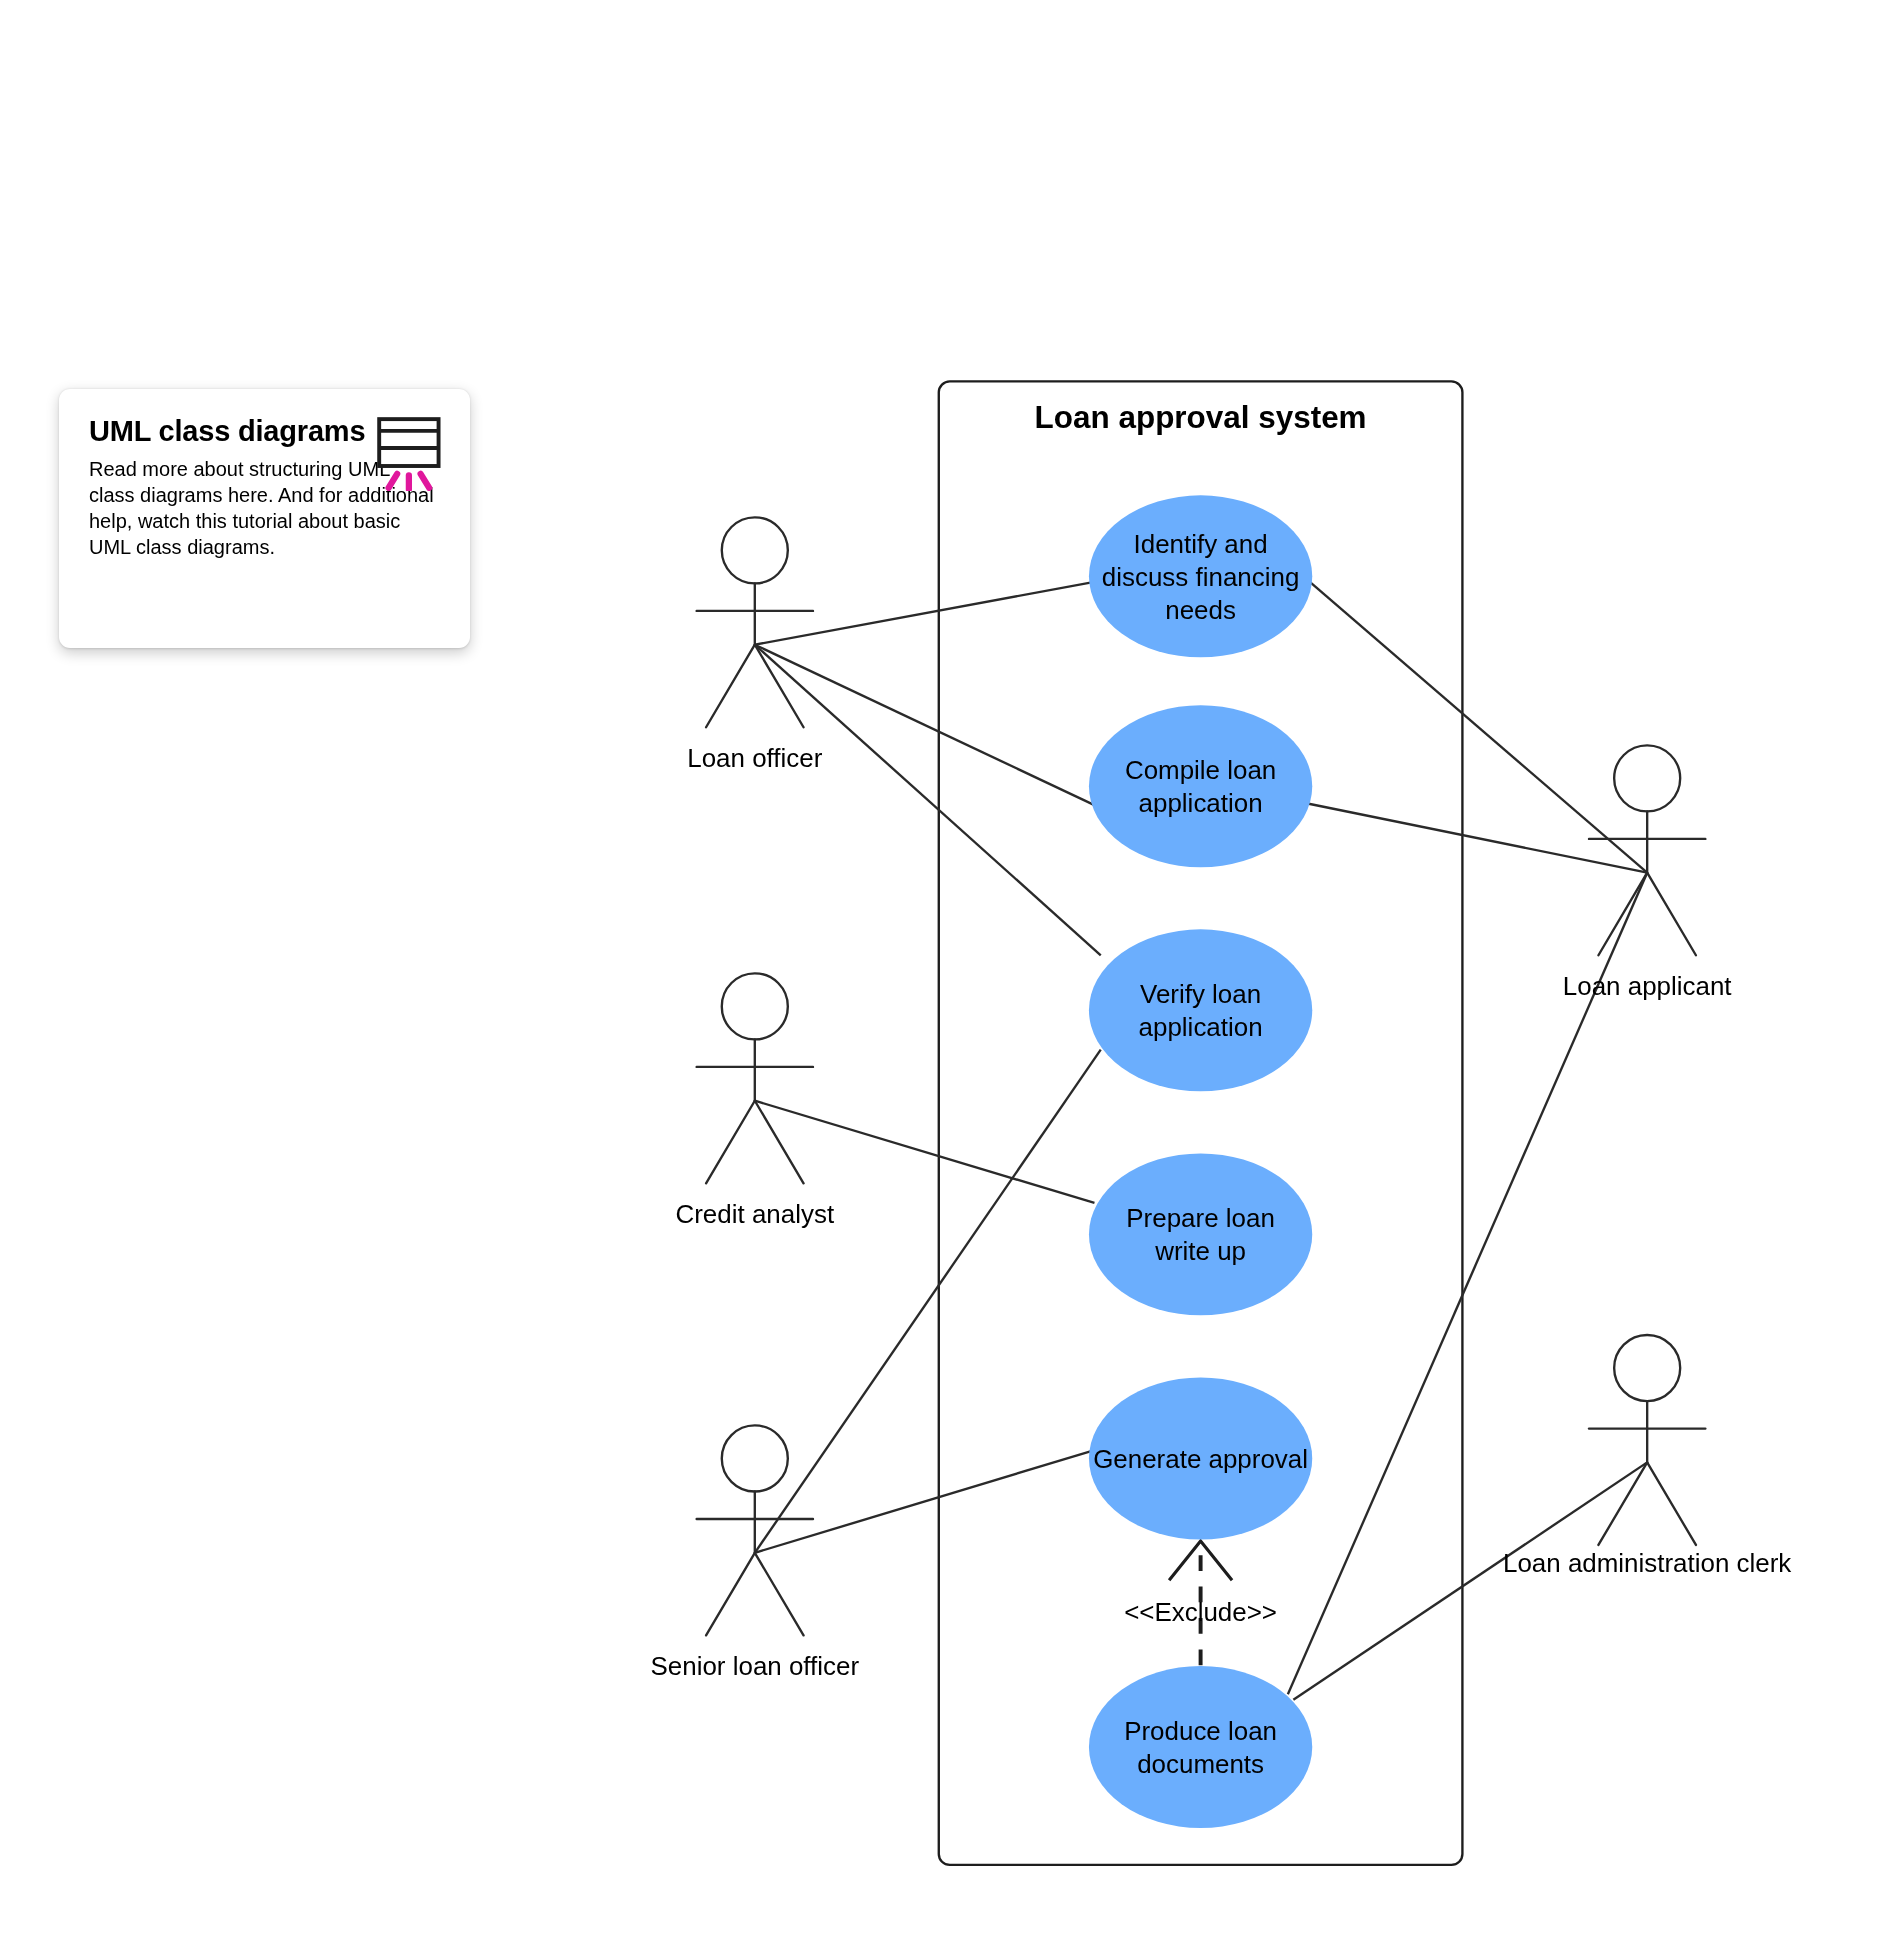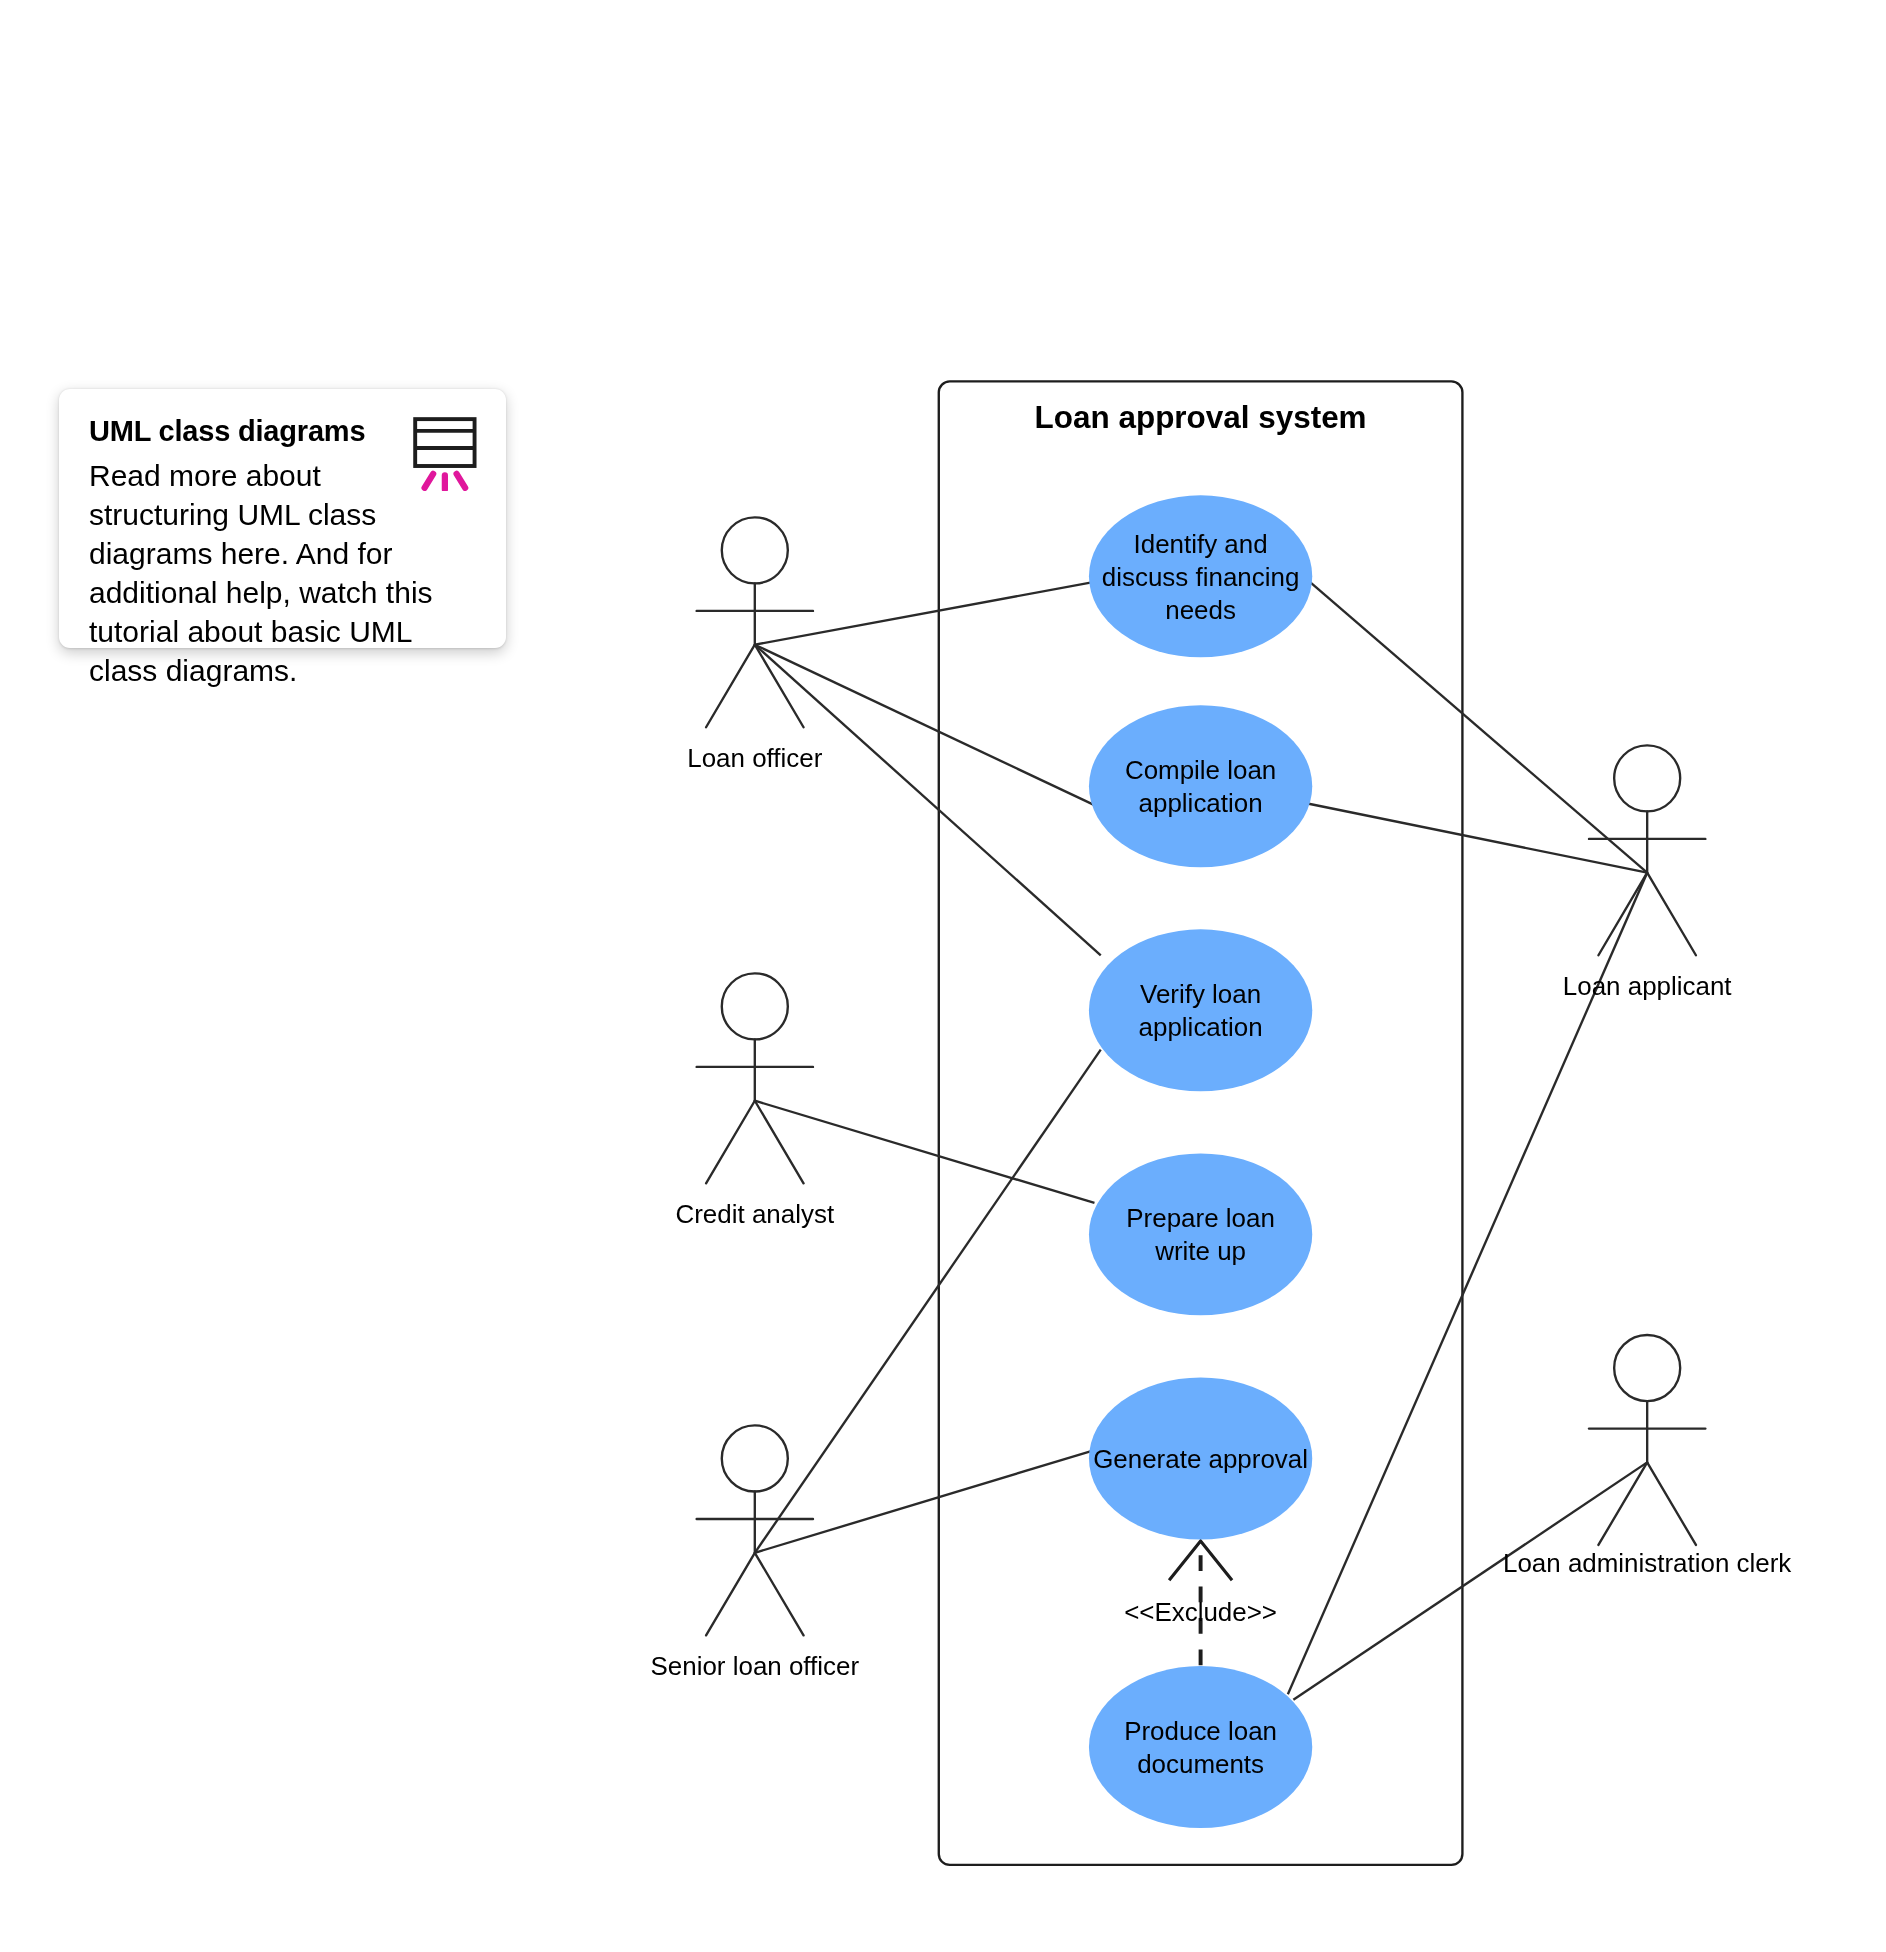--- a/index.html
+++ b/index.html
@@ -10,7 +10,7 @@
 
   
   .info-card{
-    position:absolute;left:59px;top:389px;width:447px;height:259px;
+    position:absolute;left:59px;top:389px;width:411px;height:259px;
     background:#ffffff;border-radius:11px;
     box-shadow:0 4.7px 14px rgba(0,0,0,.20), 0 0.8px 2.4px rgba(0,0,0,.12);
     box-sizing:border-box;padding:27px 30px 0 30px;

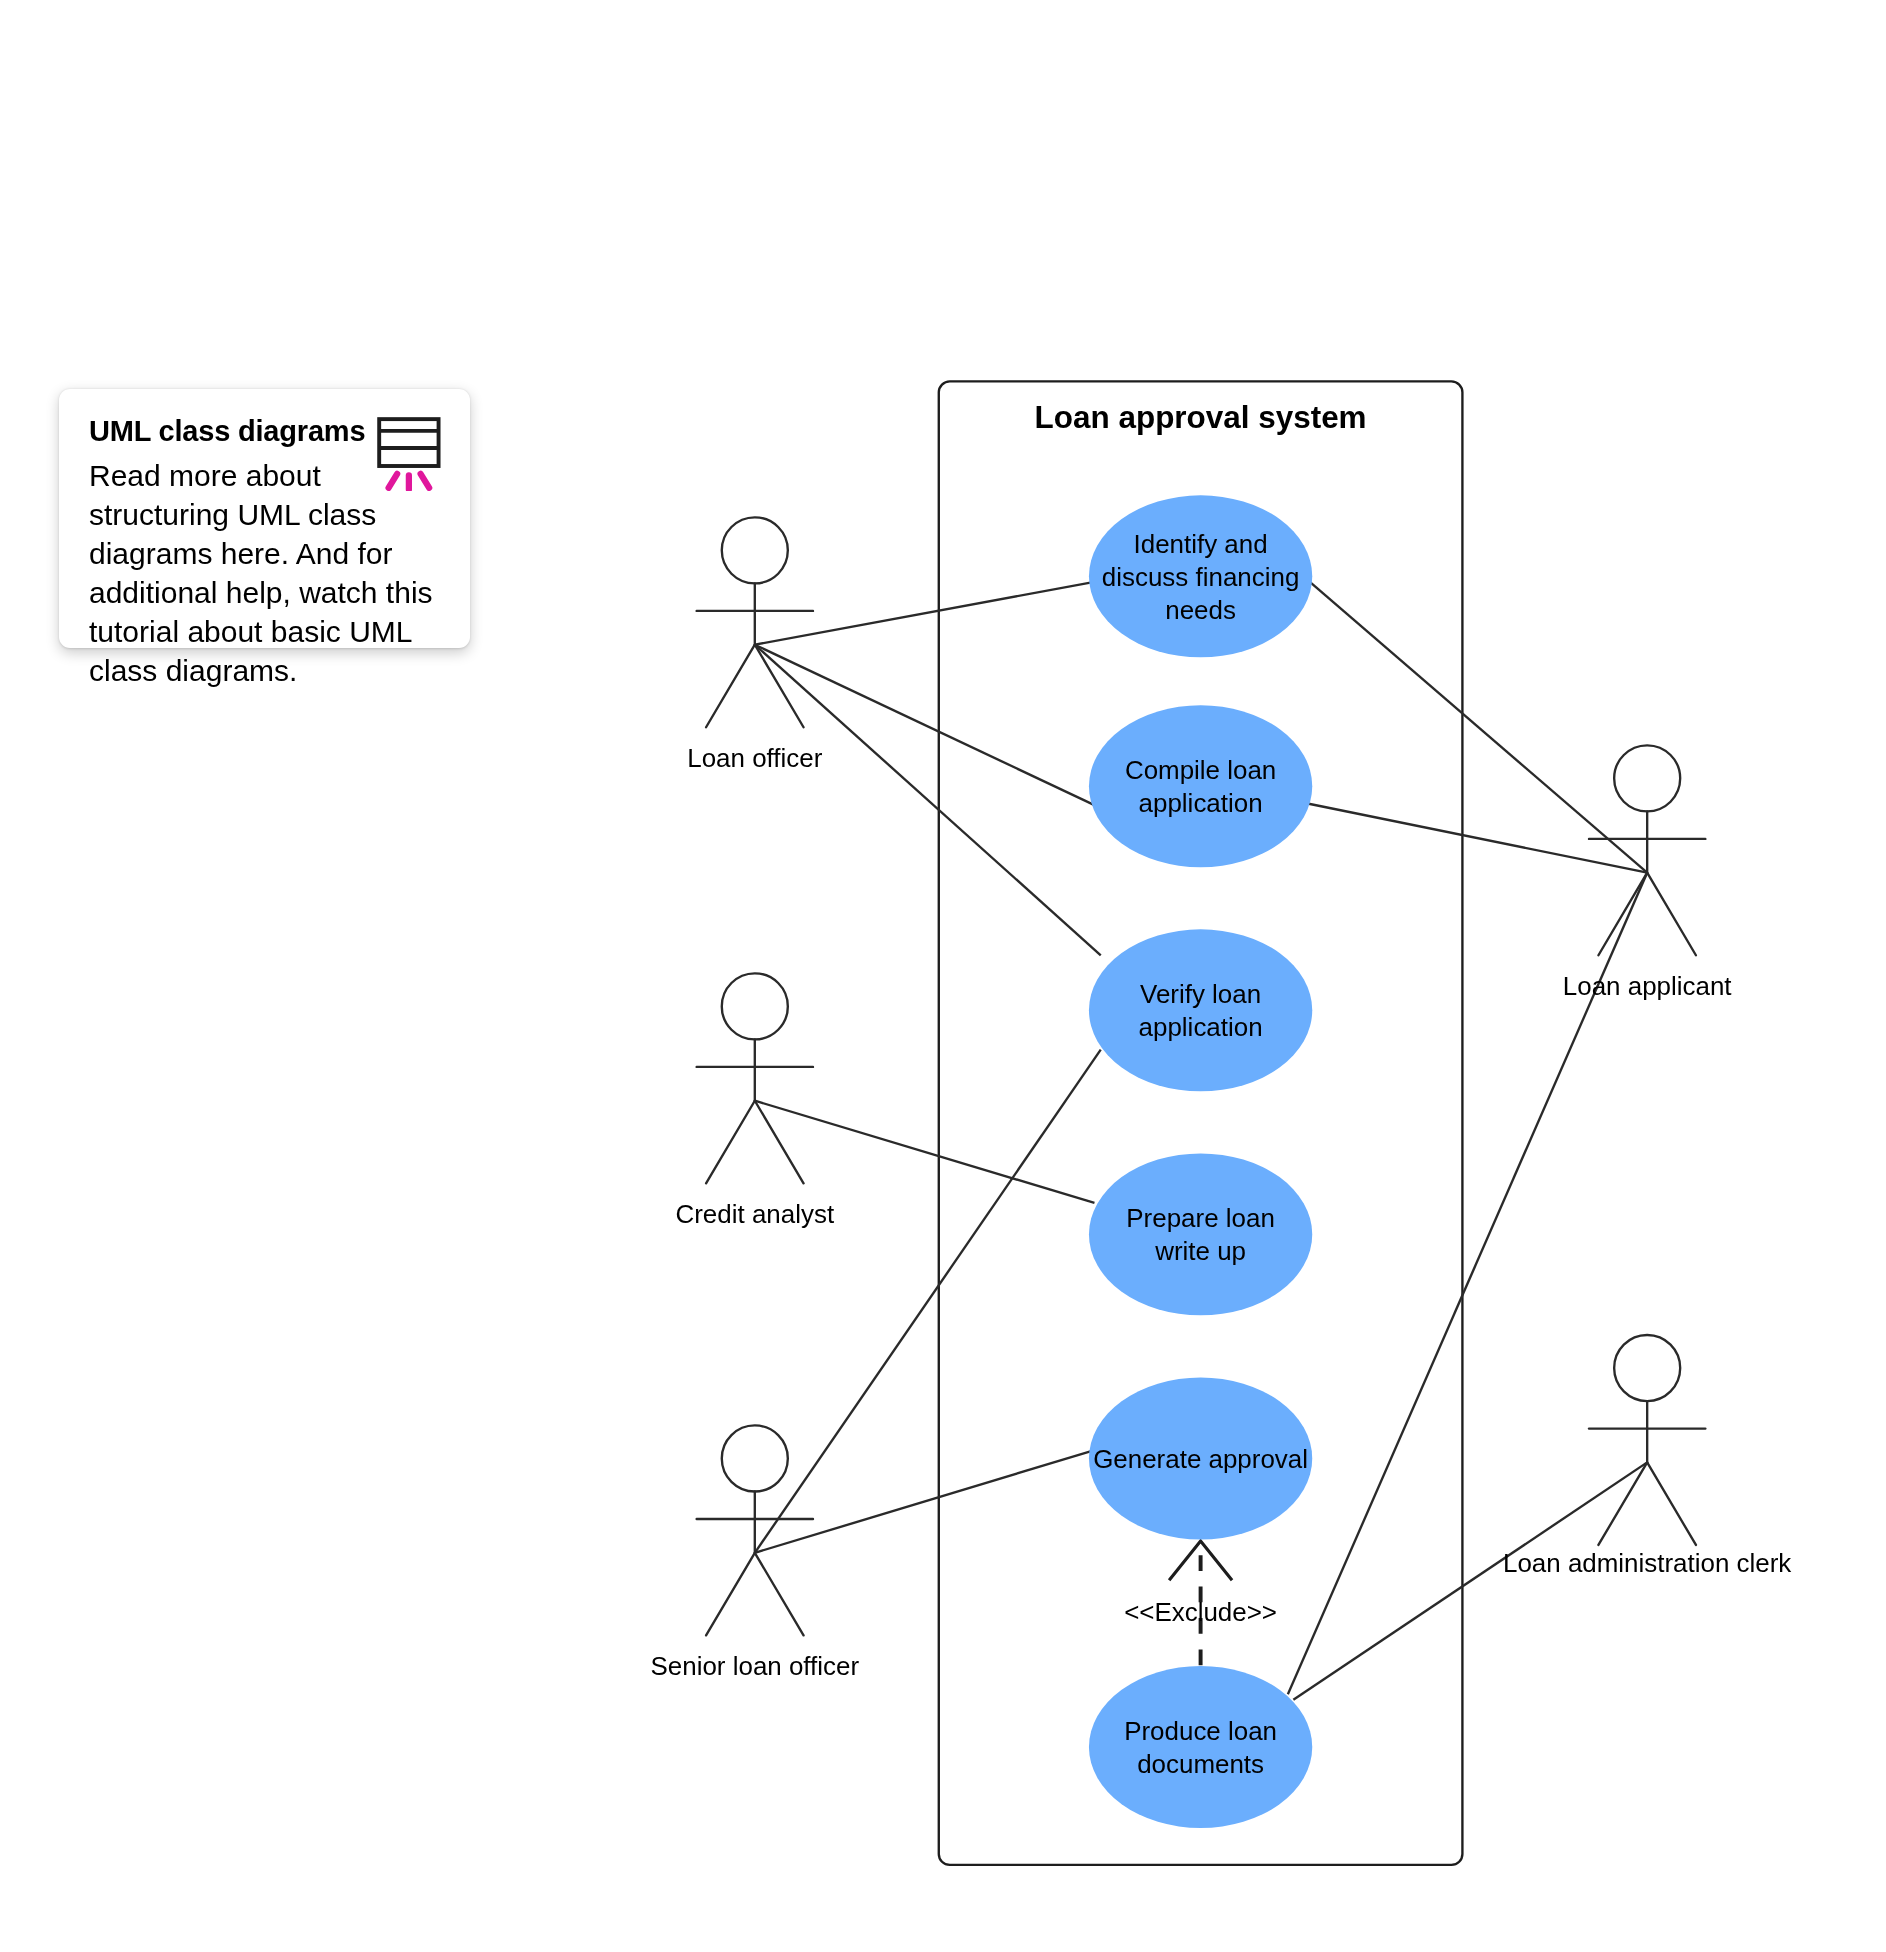--- a/index.html
+++ b/index.html
@@ -16,7 +16,7 @@
     box-sizing:border-box;padding:27px 30px 0 30px;
   }
   .info-title{font-size:29px;font-weight:bold;line-height:1.1;margin:0 0 7.9px 0;letter-spacing:-0.2px;}
-  .info-body{font-size:30px;line-height:1.30;margin:0;max-width:369px;}
+  .info-body{font-size:20px;line-height:1.30;margin:0;max-width:369px;}
   .info-icon{position:absolute;right:22px;top:27px;width:72px;height:75px;}
 
   

